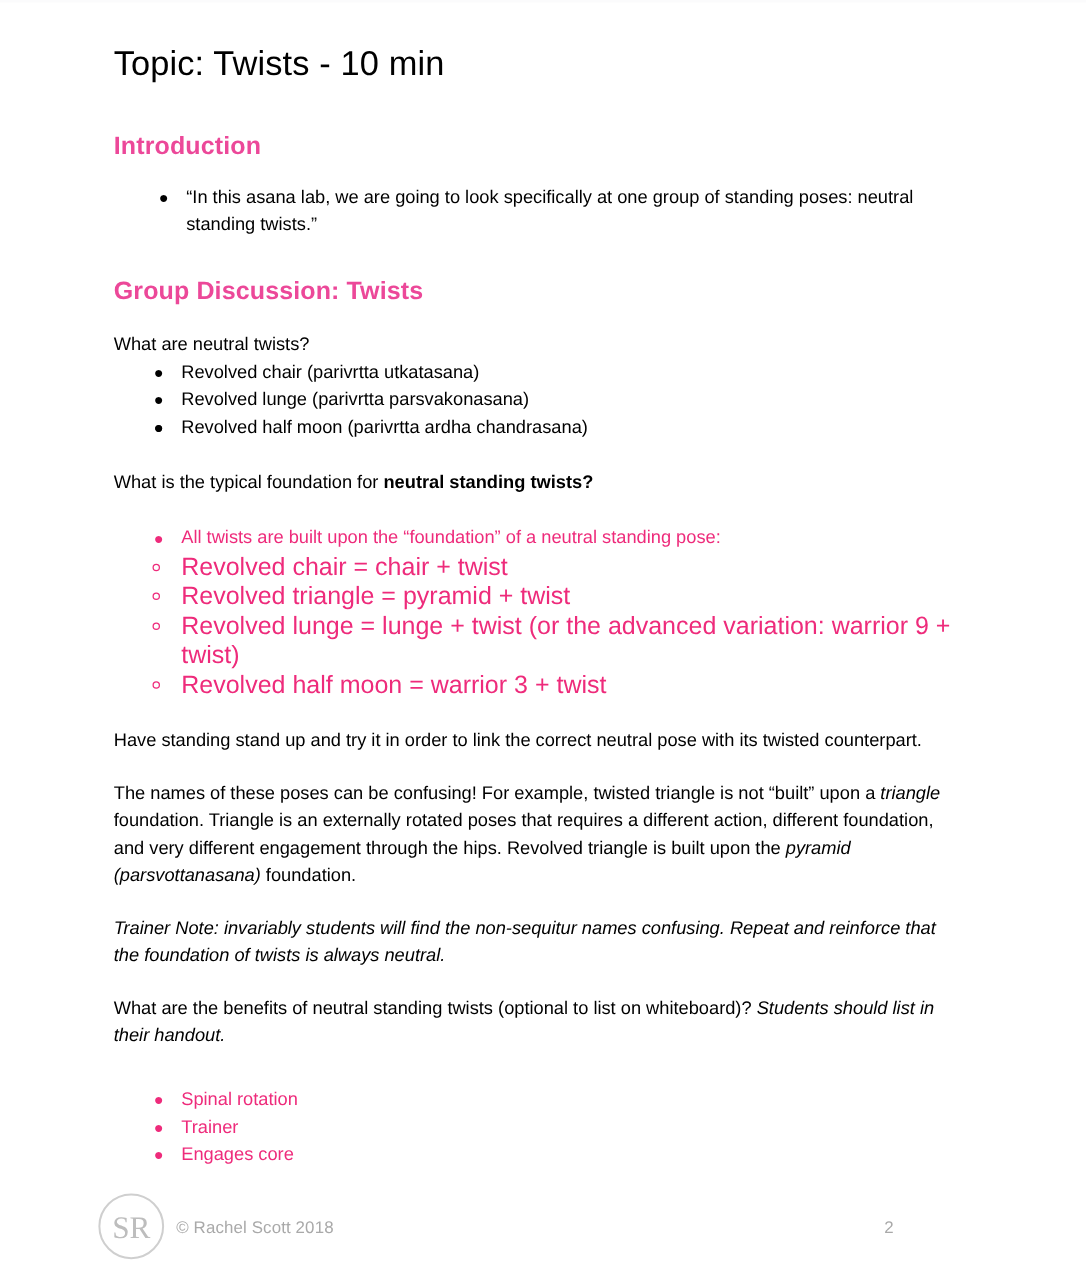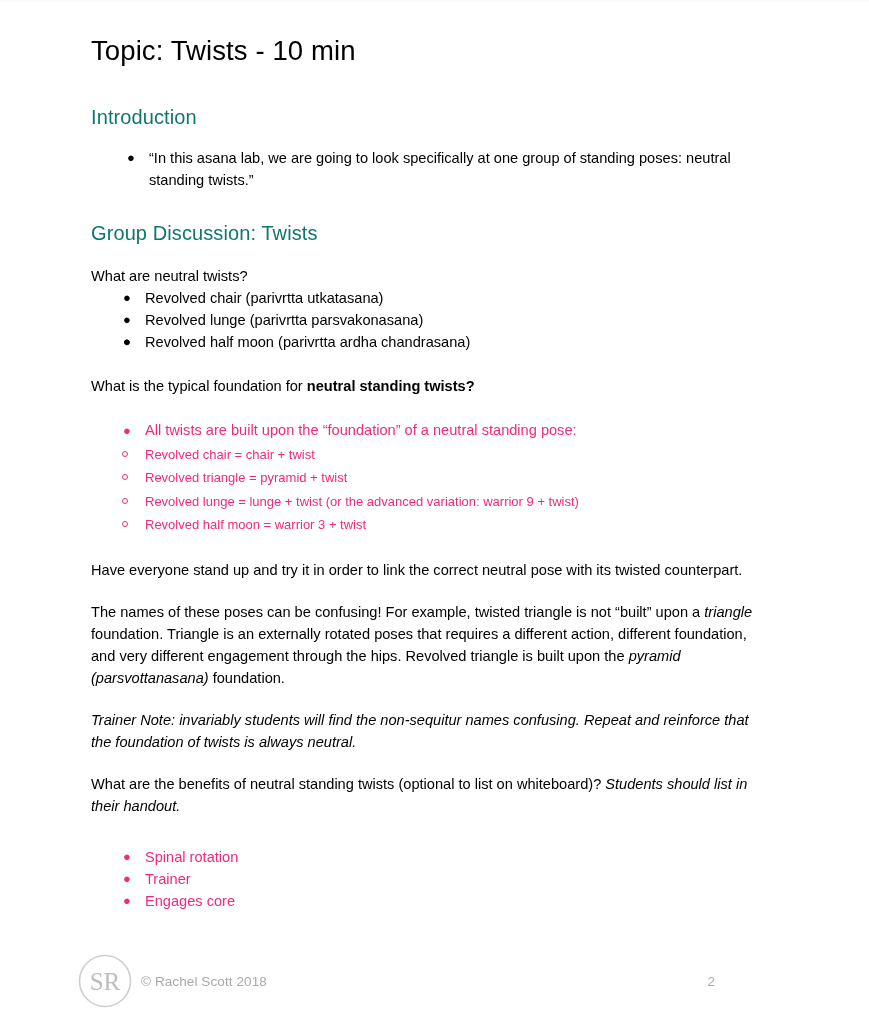--- a/index.html
+++ b/index.html
@@ -47,10 +47,10 @@
 
   h2.section-heading {
     font-size: 20px;
-    font-weight: normal;
+    font-weight: bold;
     line-height: 1.3;
     margin: 0;
-    color: #0f766e;
+    color: #ec4899;
     letter-spacing: 0.1px;
   }
 

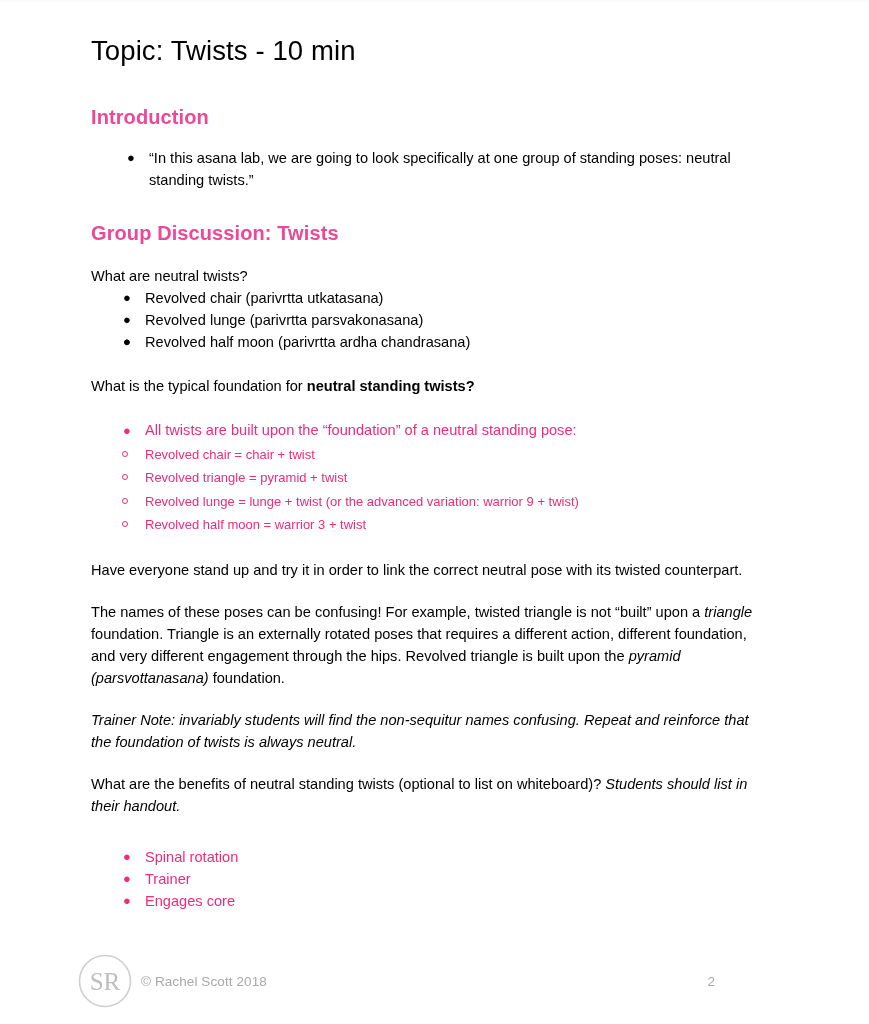--- a/index.html
+++ b/index.html
@@ -127,7 +127,7 @@
   }
   ul.pink-sub li {
     position: relative;
-    font-size: 13px;
+    font-size: 20px;
     line-height: 23.5px;
     padding-left: 54px;
     color: #ee2b7b;

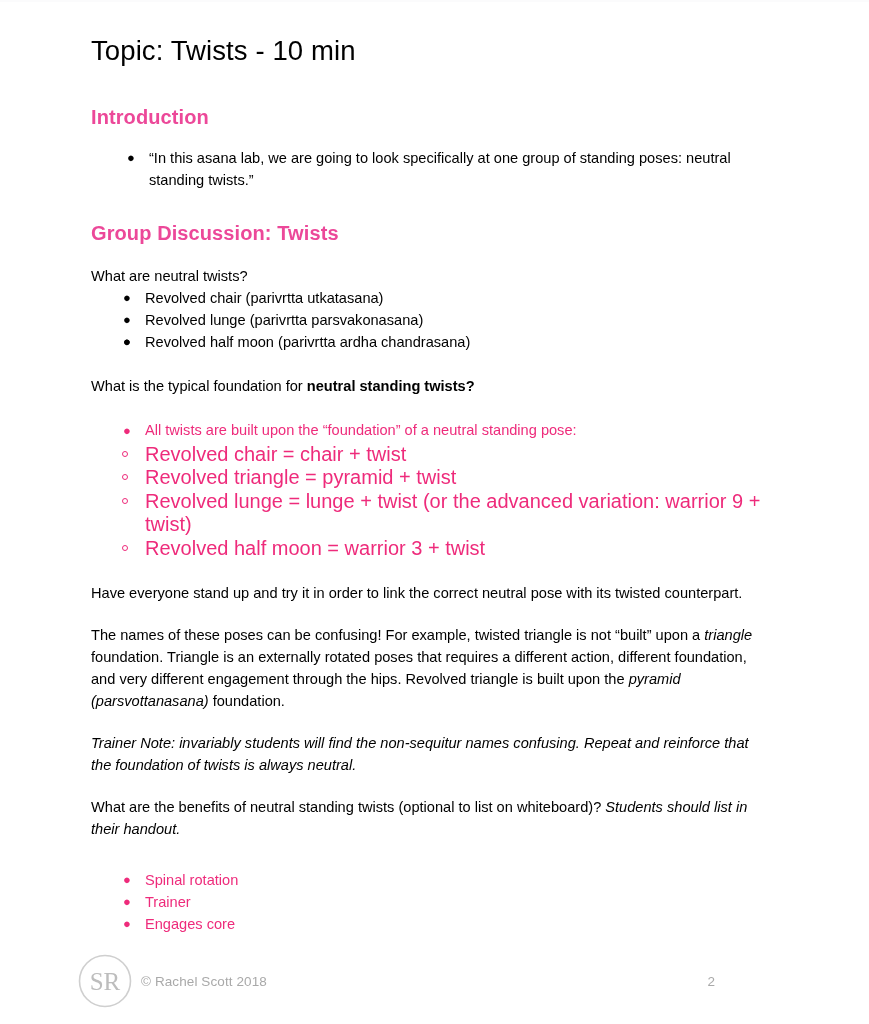--- a/index.html
+++ b/index.html
@@ -283,7 +283,7 @@
 
     <div class="spacer-22"></div>
 
-    <p class="body-text tight">Have everyone stand up and try it in order to link the correct neutral pose with its twisted counterpart.</p>
+    <p class="body-text tight">Have standing stand up and try it in order to link the correct neutral pose with its twisted counterpart.</p>
 
     <div class="spacer-20"></div>
 

